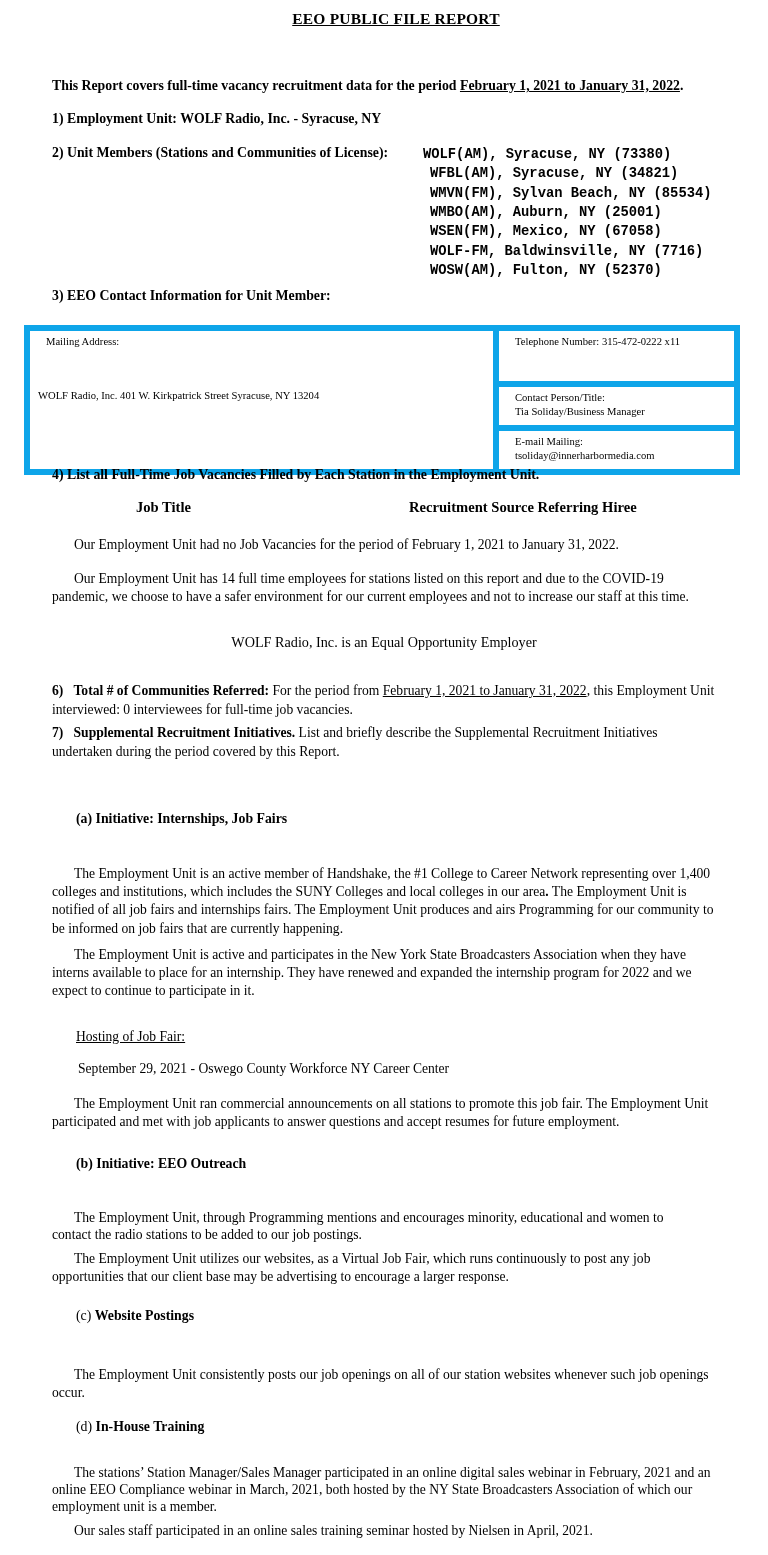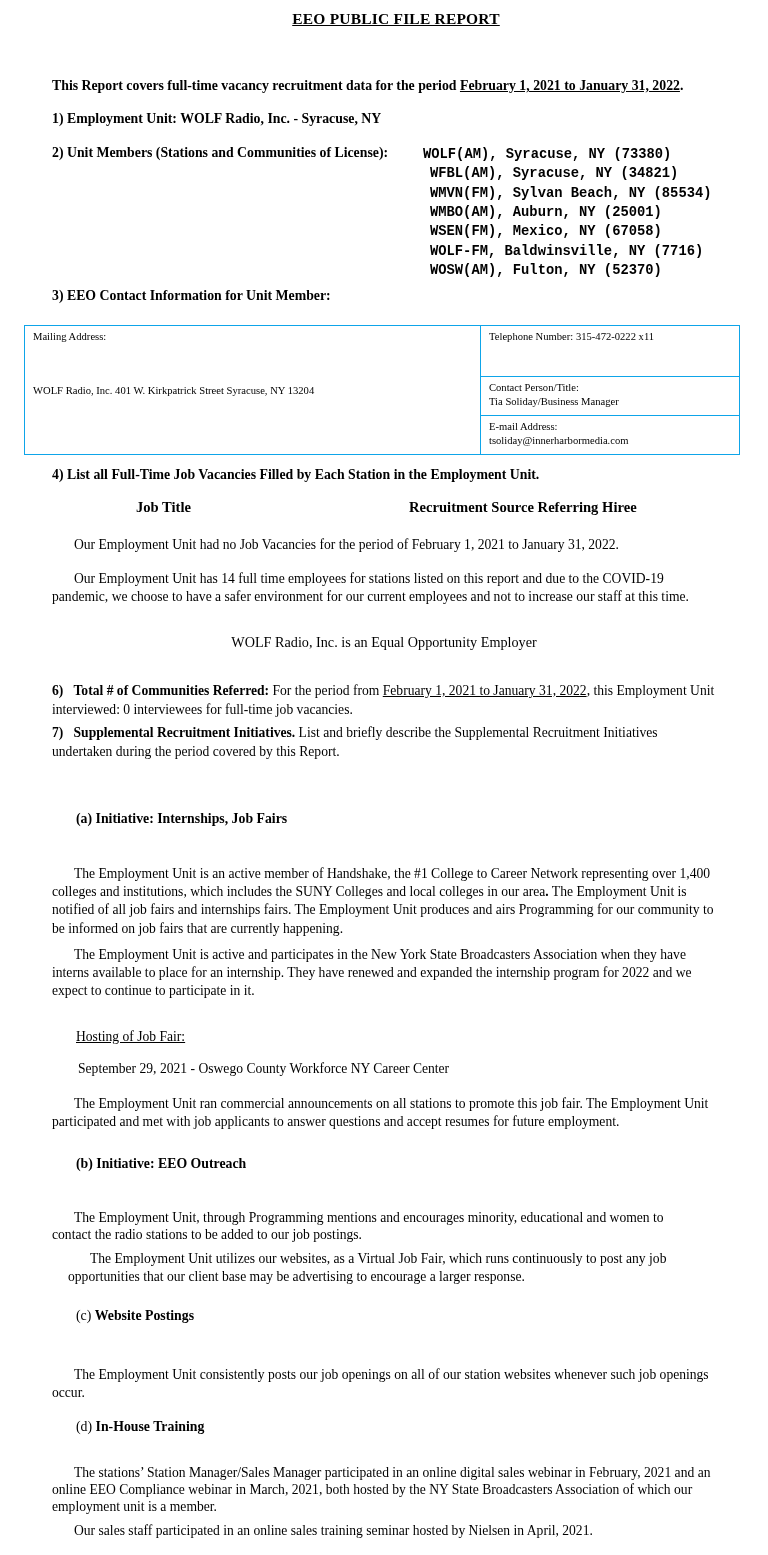--- a/index.html
+++ b/index.html
@@ -97,9 +97,9 @@
     font-family: "Liberation Serif", "DejaVu Serif", serif;
   }
   .contact-table td {
-    border: 1px solid #0ea5e9;
+    border: 6px solid #0ea5e9;
     vertical-align: top;
-    padding: 4px 6px 4px 8px;
+    padding: 4px 6px 4px 16px;
   }
   .ct-left {
     width: 441px;

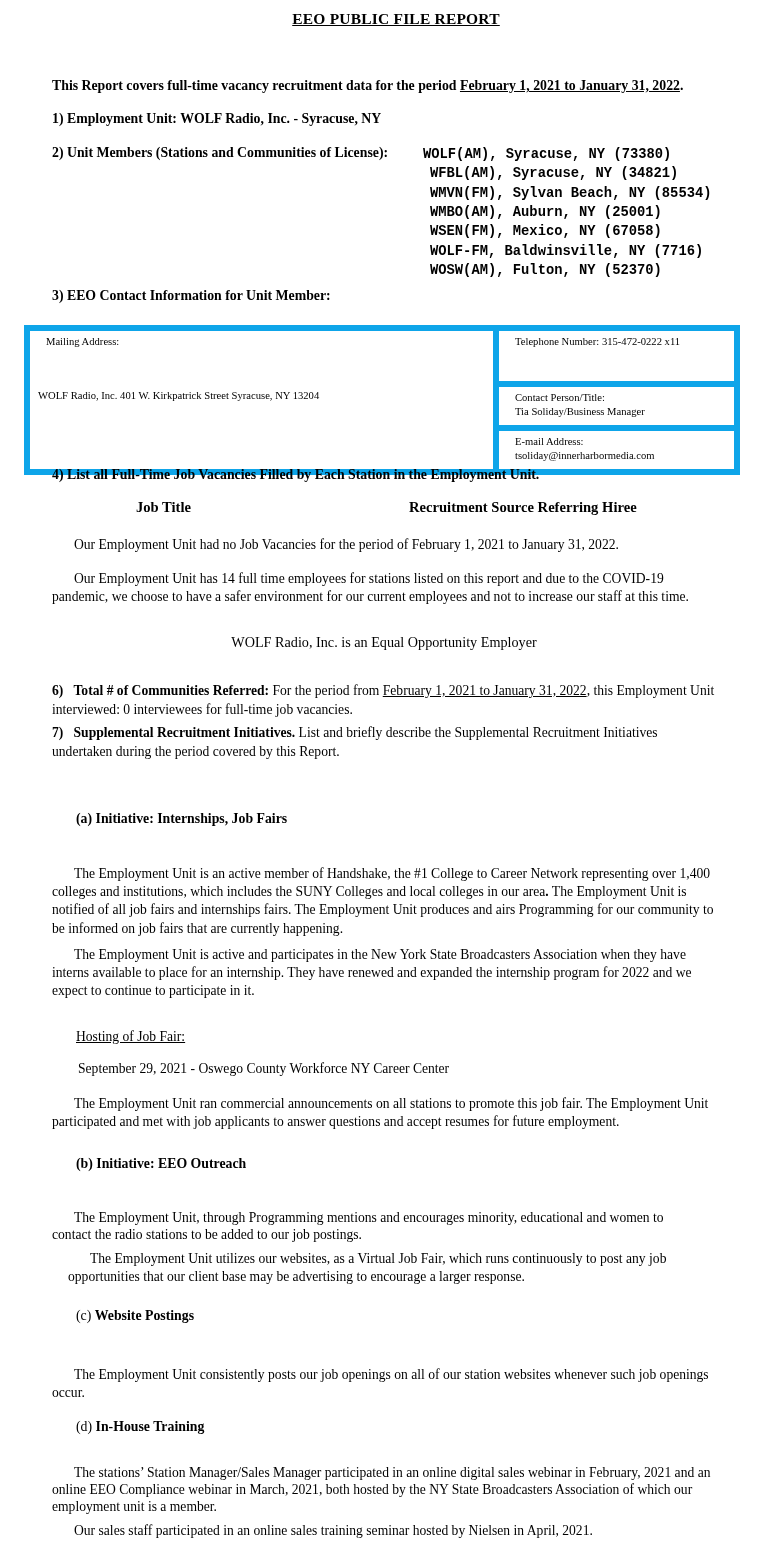--- a/index.html
+++ b/index.html
@@ -364,7 +364,7 @@
     </tr>
     <tr>
       <td class="ct-email">
-        <span>E-mail Address:</span><br>
+        <span>E-mail Mailing:</span><br>
         <span>tsoliday@innerharbormedia.com</span>
       </td>
     </tr>

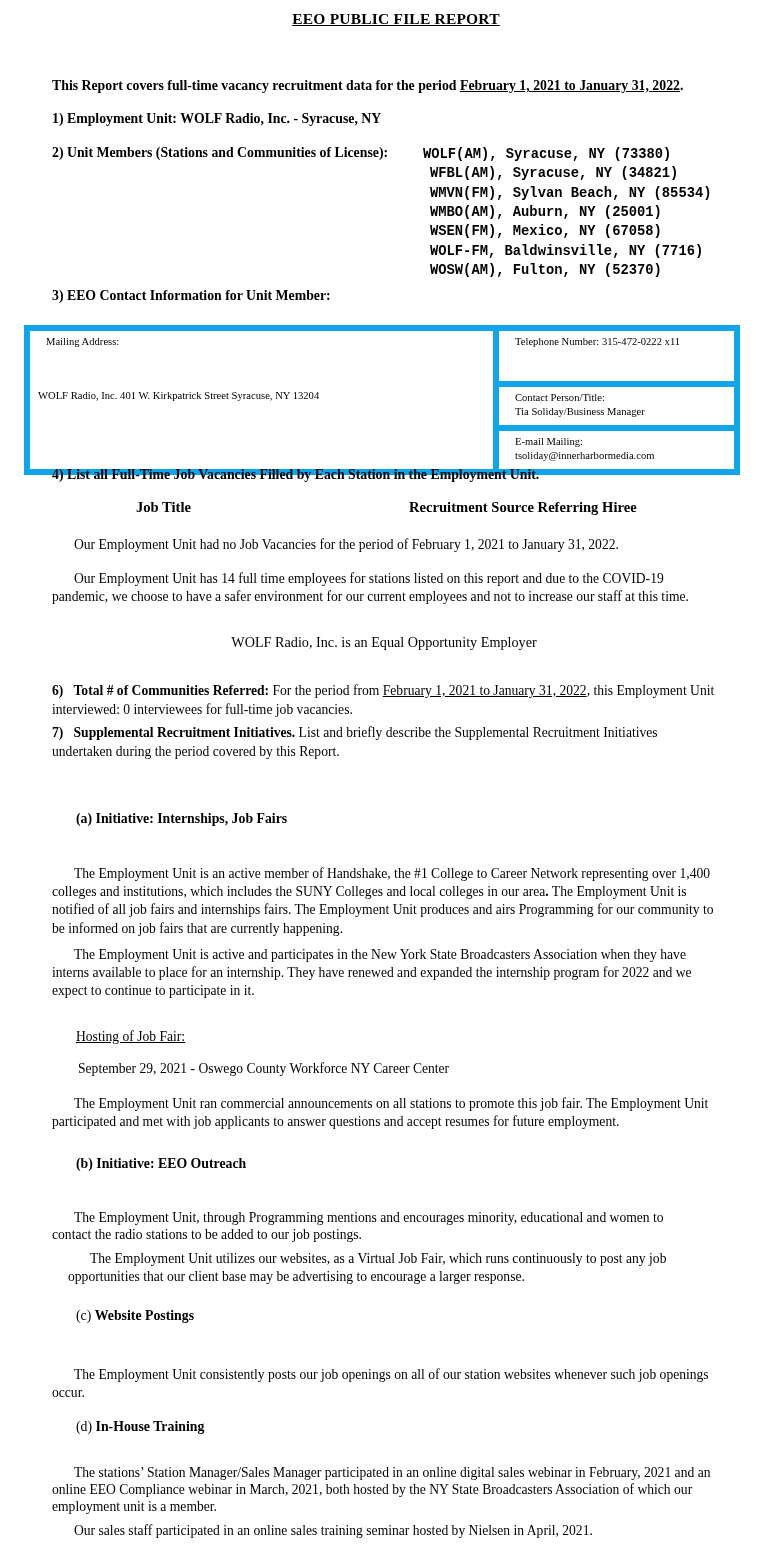--- a/index.html
+++ b/index.html
@@ -264,7 +264,7 @@
   }
   .p-outreach2 {
     position: absolute;
-    left: 68px;
+    left: 52px;
     top: 1250px;
     width: 660px;
     font-size: 13.6px;

